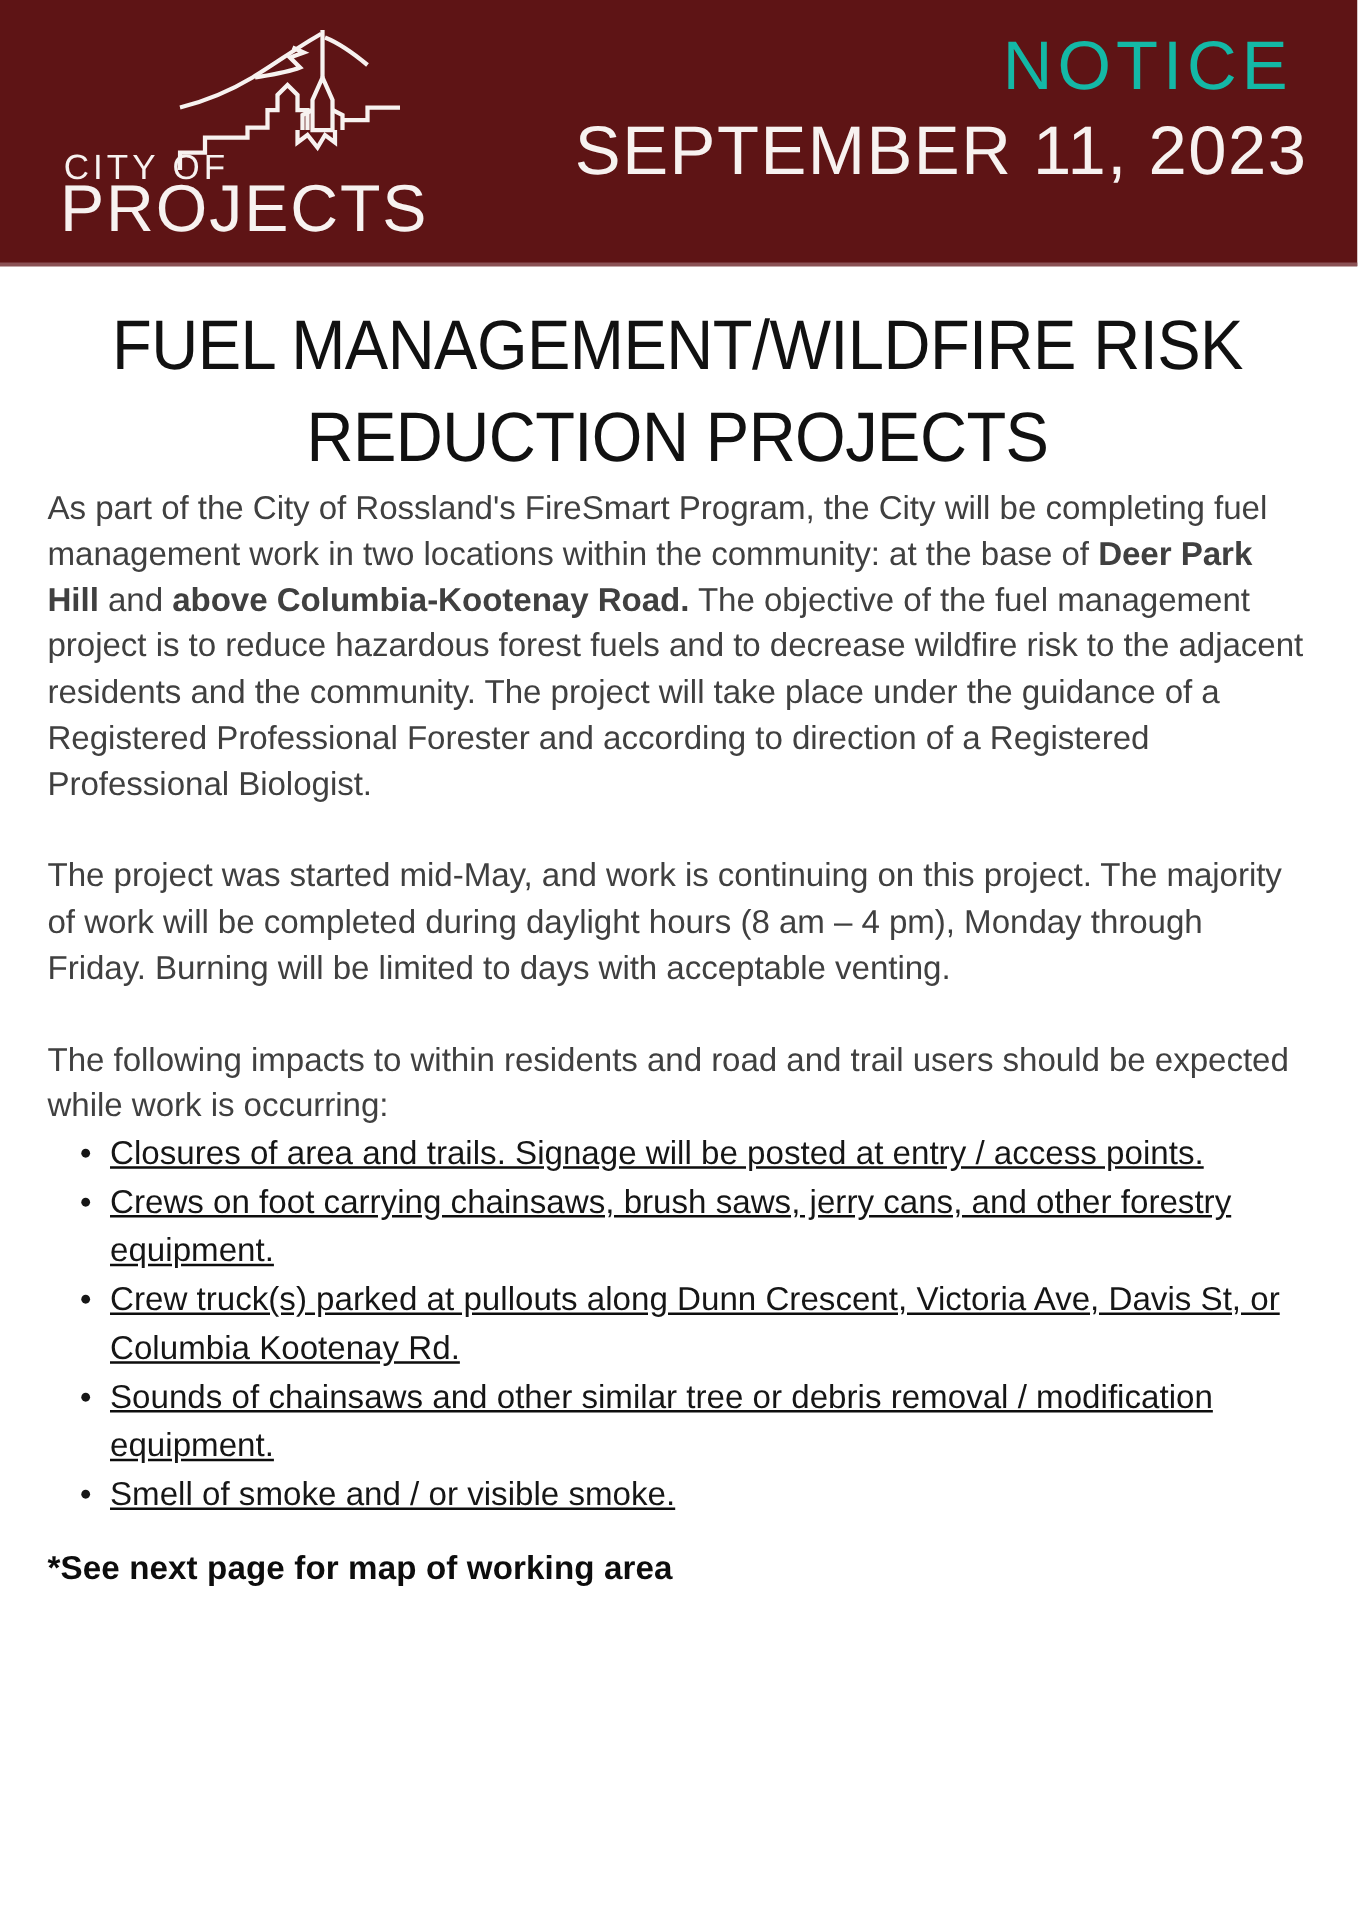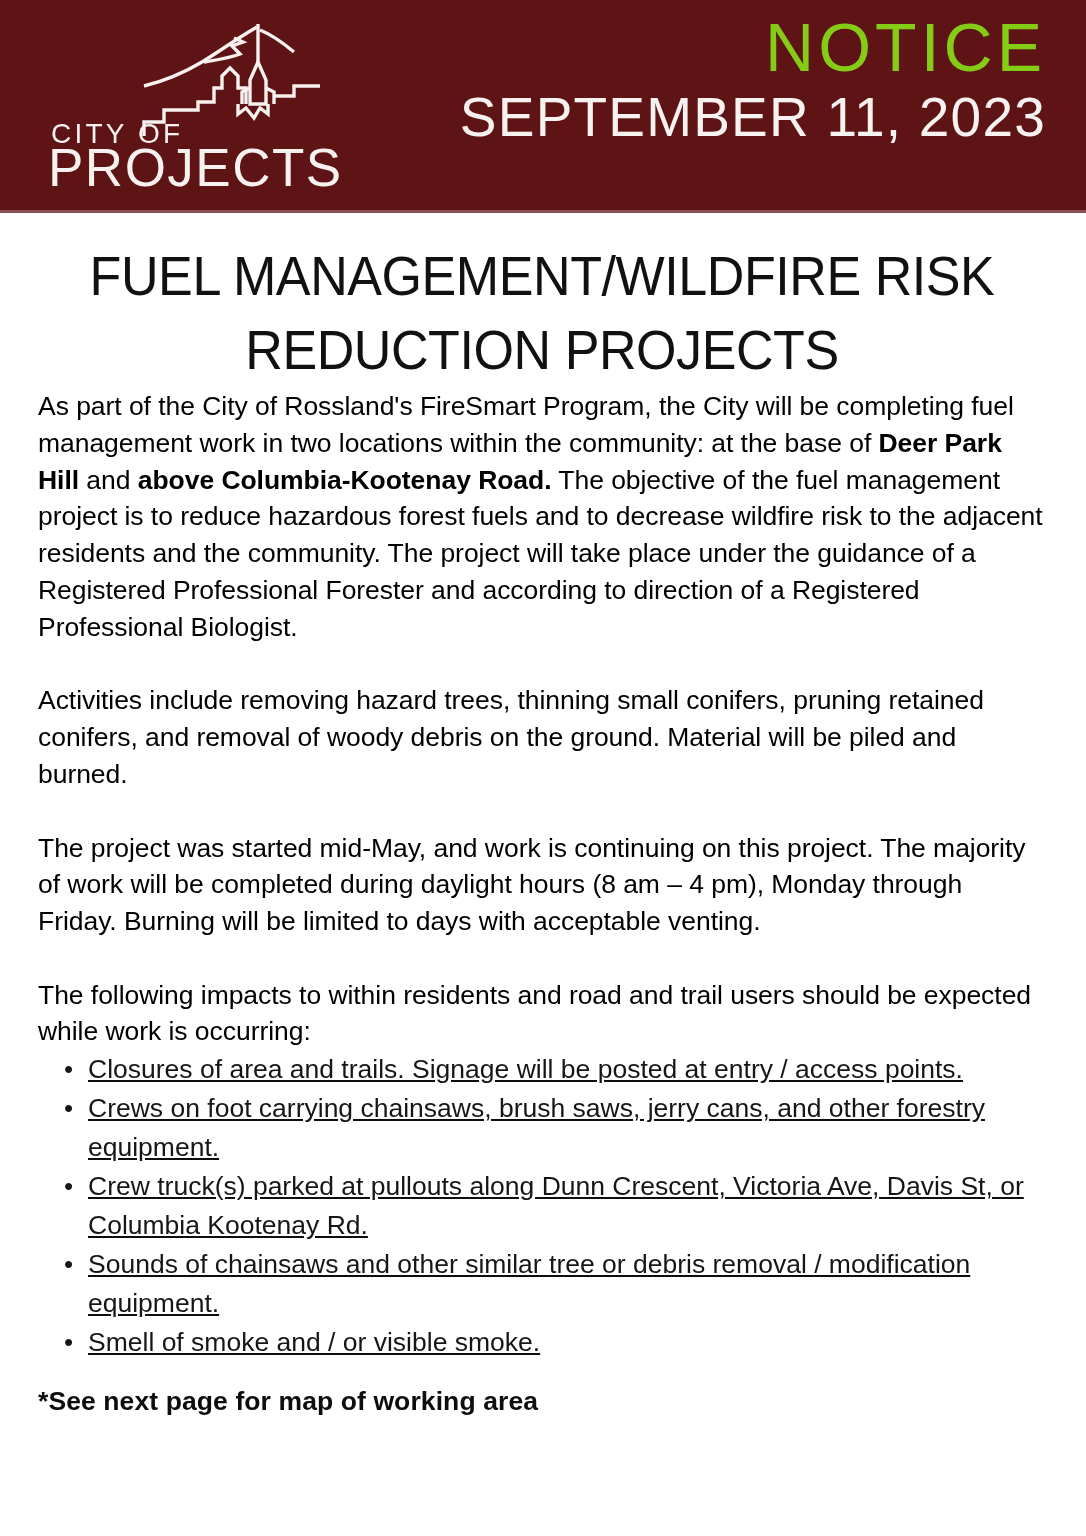--- a/index.html
+++ b/index.html
@@ -66,12 +66,12 @@
     text-align: right;
   }
   .notice-word {
-    font-size: 68px;
+    font-size: 55px;
     line-height: 0.98;
     letter-spacing: 4px;
-    color: #84cc16;
+    color: #14b8a6;
     font-weight: 300;
-    margin: 0;
+    margin: 12px;
   }
   .notice-date {
     font-size: 55px;

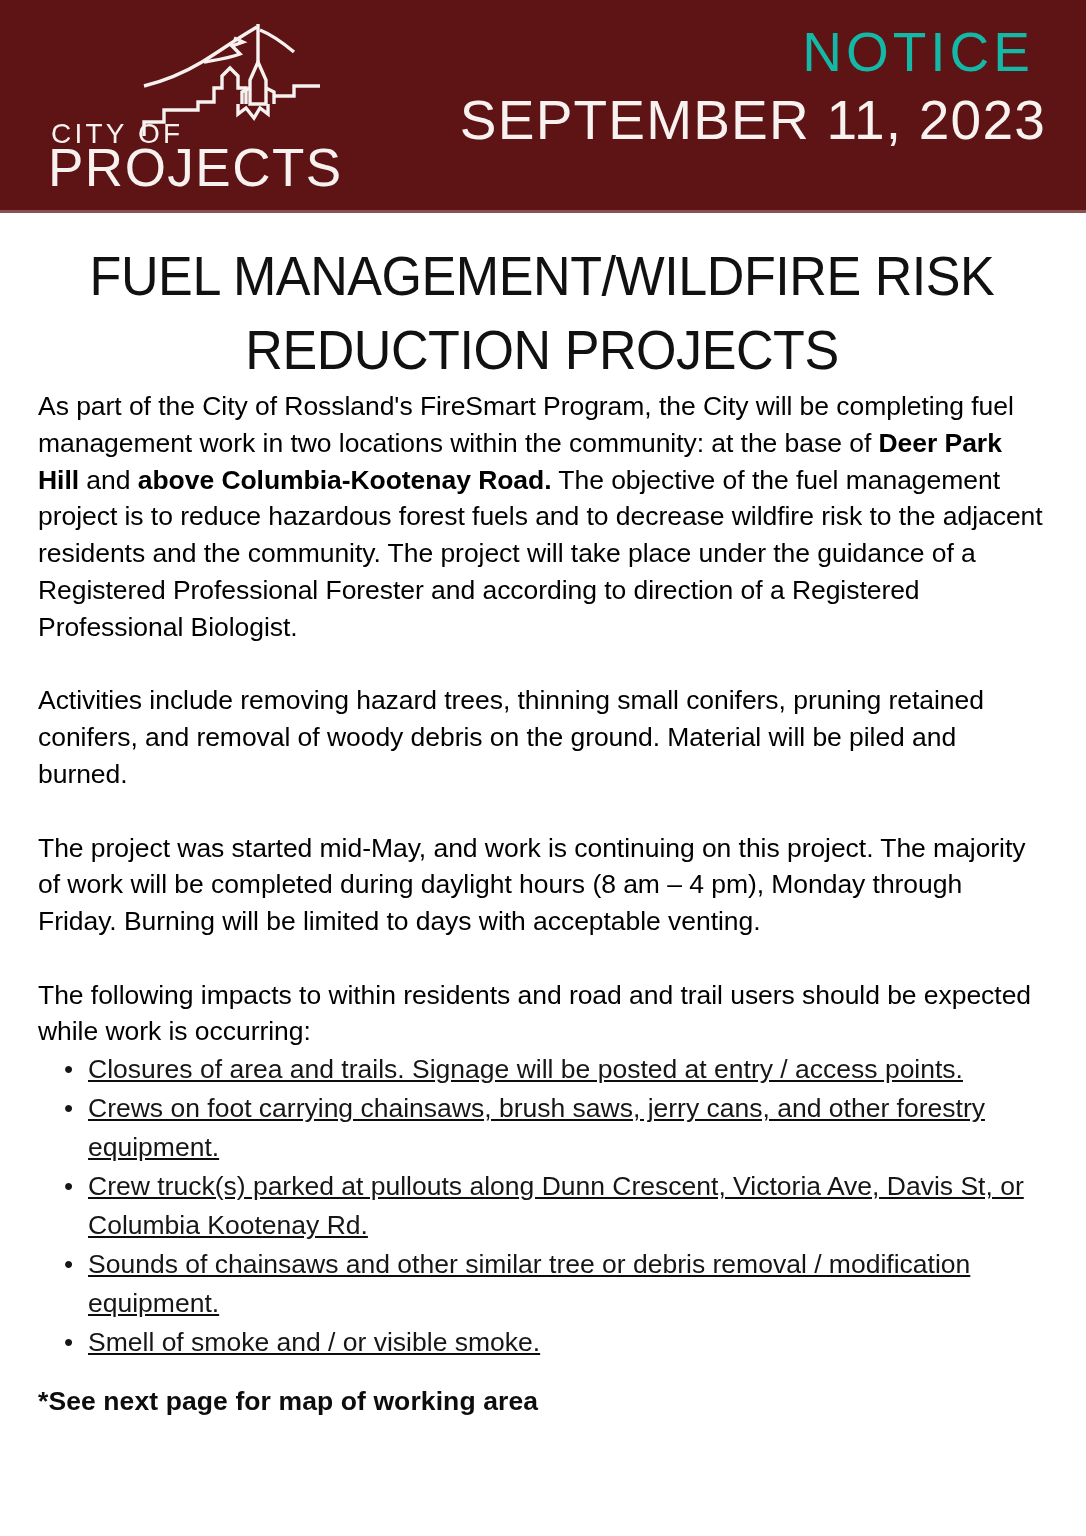--- a/index.html
+++ b/index.html
@@ -104,7 +104,7 @@
     margin: 0 0 0 0;
     font-size: 26.5px;
     line-height: 36.8px;
-    color: #000000;
+    color: #404040;
     letter-spacing: -0.05px;
   }
   .para + .para { margin-top: 36.8px; }

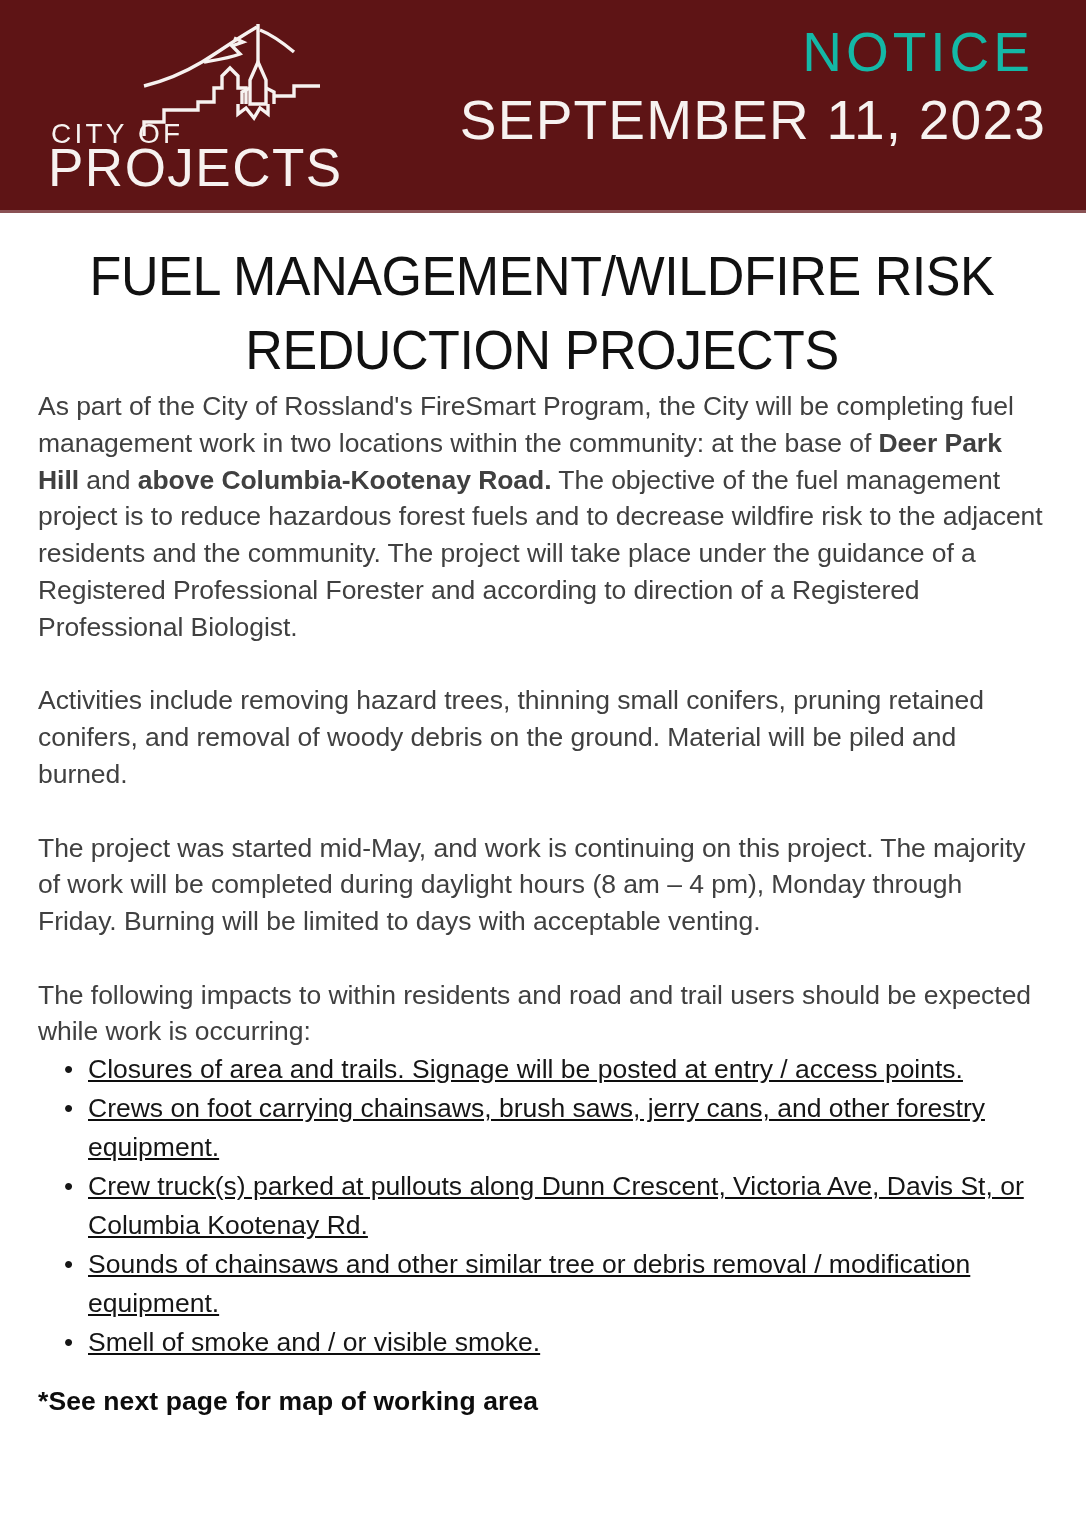--- a/index.html
+++ b/index.html
@@ -185,7 +185,6 @@
 
   <div>
     <p class="para"><span>As part of the City of Rossland's FireSmart Program, the City will be completing fuel management work in two locations within the community: at the base of </span><b>Deer Park Hill</b><span> and </span><b>above Columbia-Kootenay Road.</b><span> The objective of the fuel management project is to reduce hazardous forest fuels and to decrease wildfire risk to the adjacent residents and the community. The project will take place under the guidance of a Registered Professional Forester and according to direction of a Registered Professional Biologist.</span></p>
-    <p class="para"><span>Activities include removing hazard trees, thinning small conifers, pruning retained conifers, and removal of woody debris on the ground. Material will be piled and burned.</span></p>
     <p class="para"><span>The project was started mid-May, and work is continuing on this project. The majority of work will be completed during daylight hours (8 am – 4 pm), Monday through Friday. Burning will be limited to days with acceptable venting.</span></p>
     <p class="para"><span>The following impacts to within residents and road and trail users should be expected while work is occurring:</span></p>
   </div>

